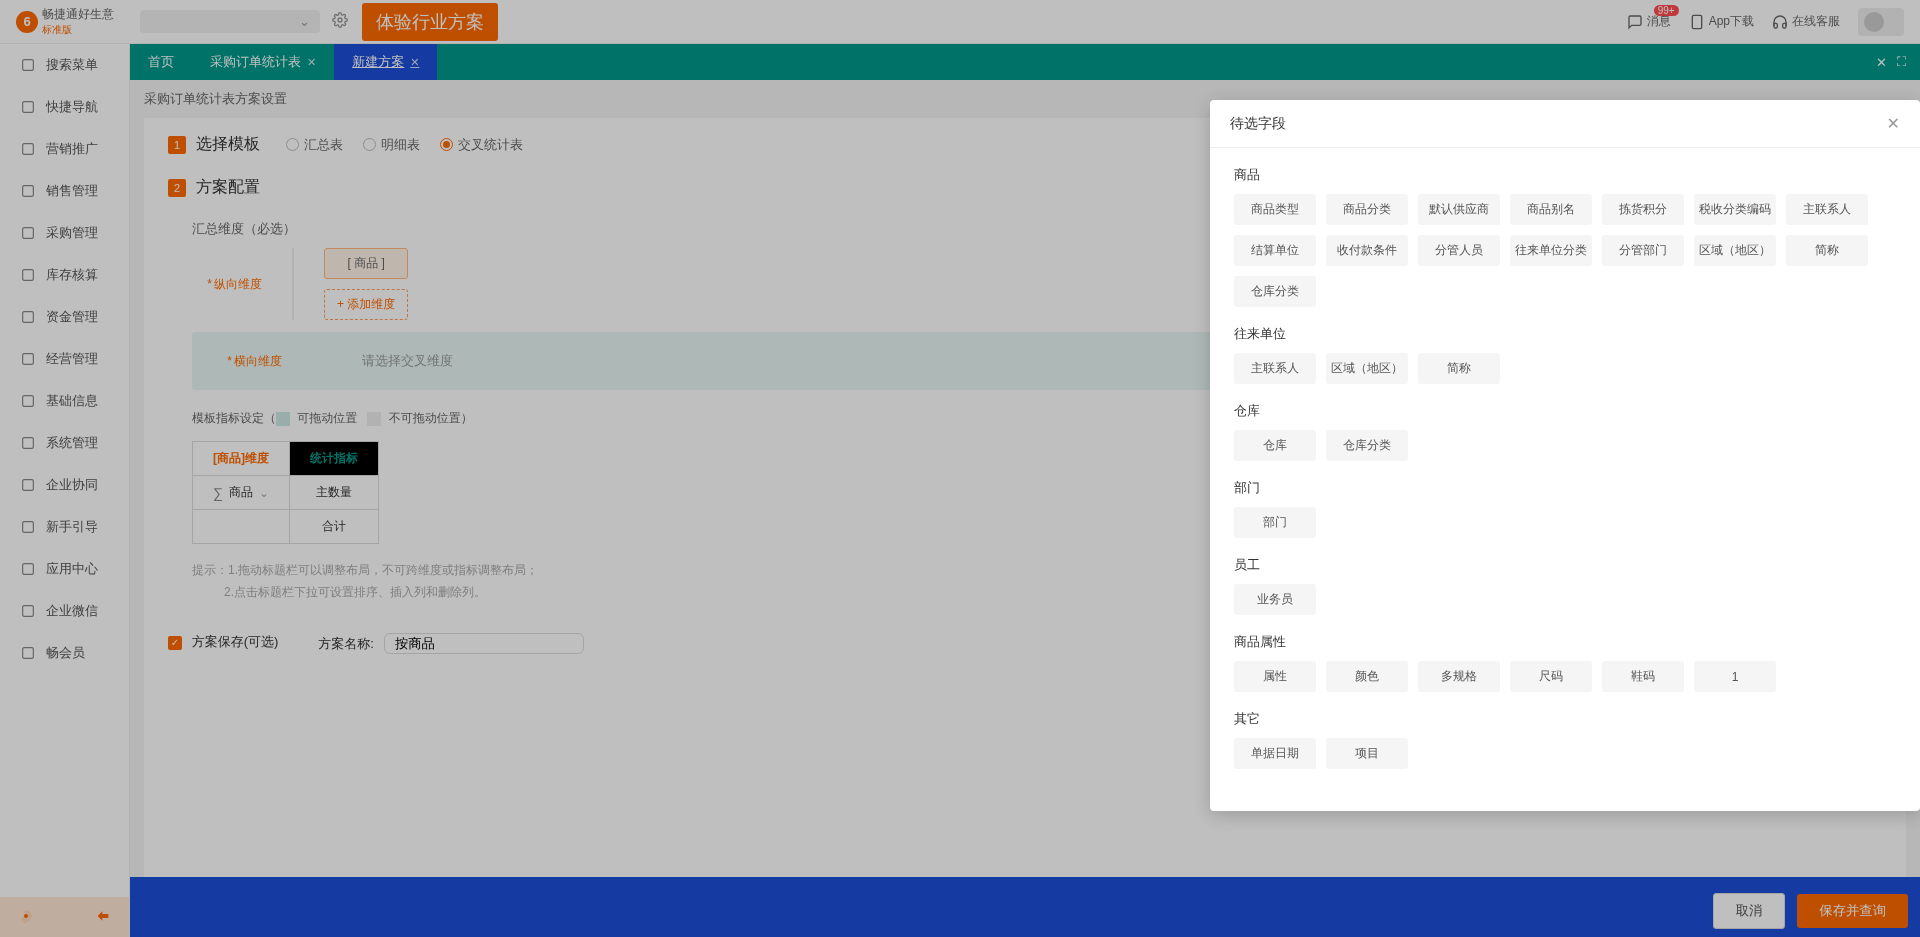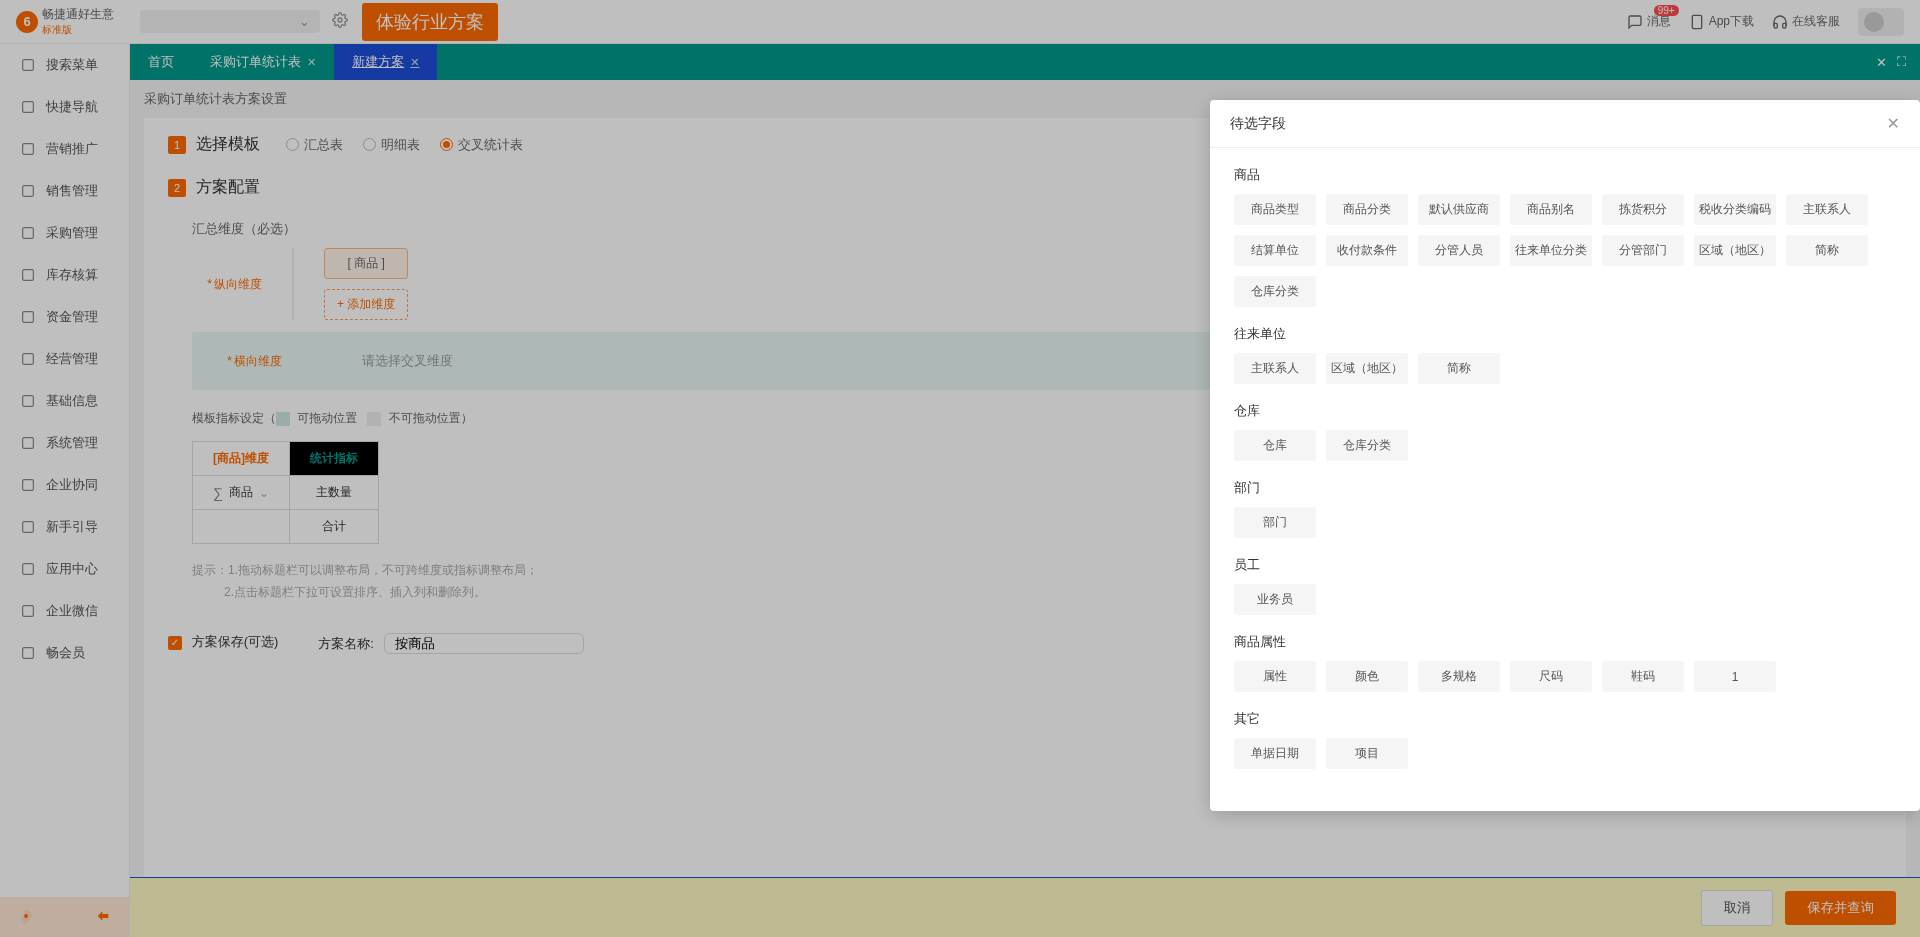--- a/index.html
+++ b/index.html
@@ -78,7 +78,7 @@
 .checkbox-orange { width: 14px; height: 14px; background: #ff6a00; display: inline-flex; align-items: center; justify-content: center; color: #fff; font-size: 10px; border-radius: 2px; margin-right: 6px; }
 .input-text { border: 1px solid #ddd; padding: 2px 10px; width: 200px; border-radius: 6px; }
 
-.footer-bar { height: 60px; background: #fef9c3; border-top: 1px solid #1d4ed8; display: flex; align-items: center; justify-content: flex-end; padding: 0 24px; gap: 12px; }
+.footer-bar { height: 60px; background: #1d4ed8; border-top: 7px solid #1d4ed8; display: flex; align-items: center; justify-content: flex-end; padding: 0 12px; gap: 12px; }
 .btn-default { background: #fff; border: 1px solid #ddd; padding: 8px 22px; border-radius: 3px; cursor: pointer; color: #555; }
 .btn-primary { background: #ff6a00; color: #fff; border: none; padding: 8px 22px; border-radius: 3px; cursor: pointer; }
 

